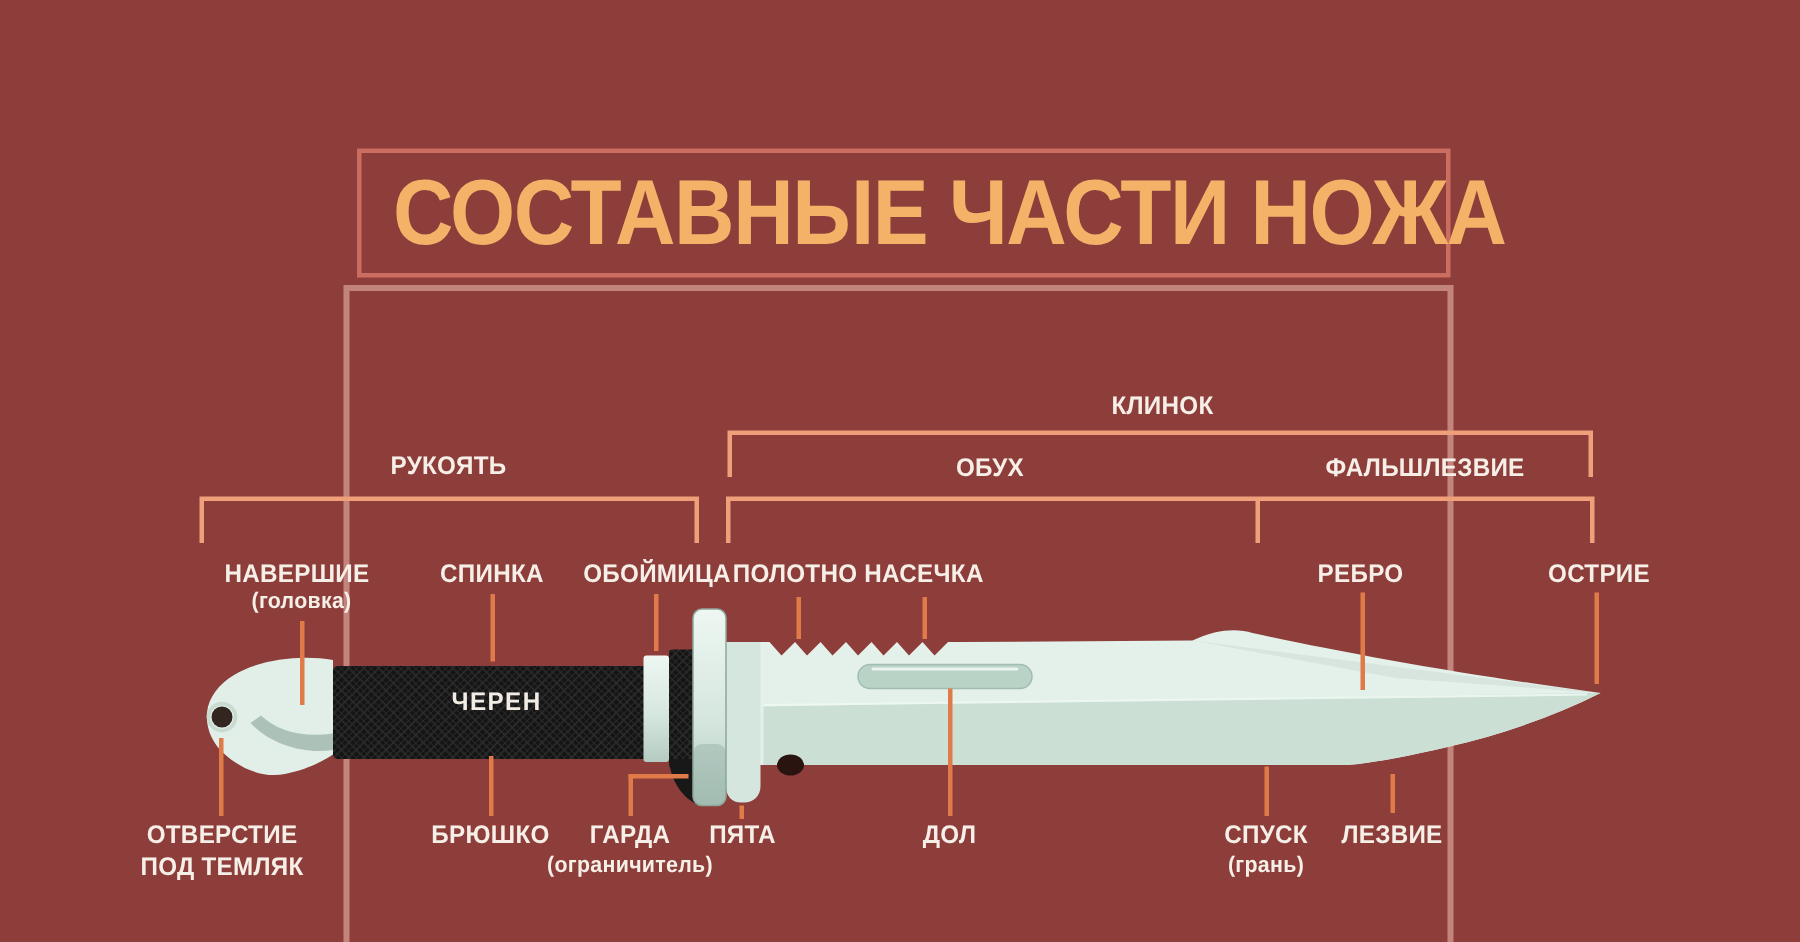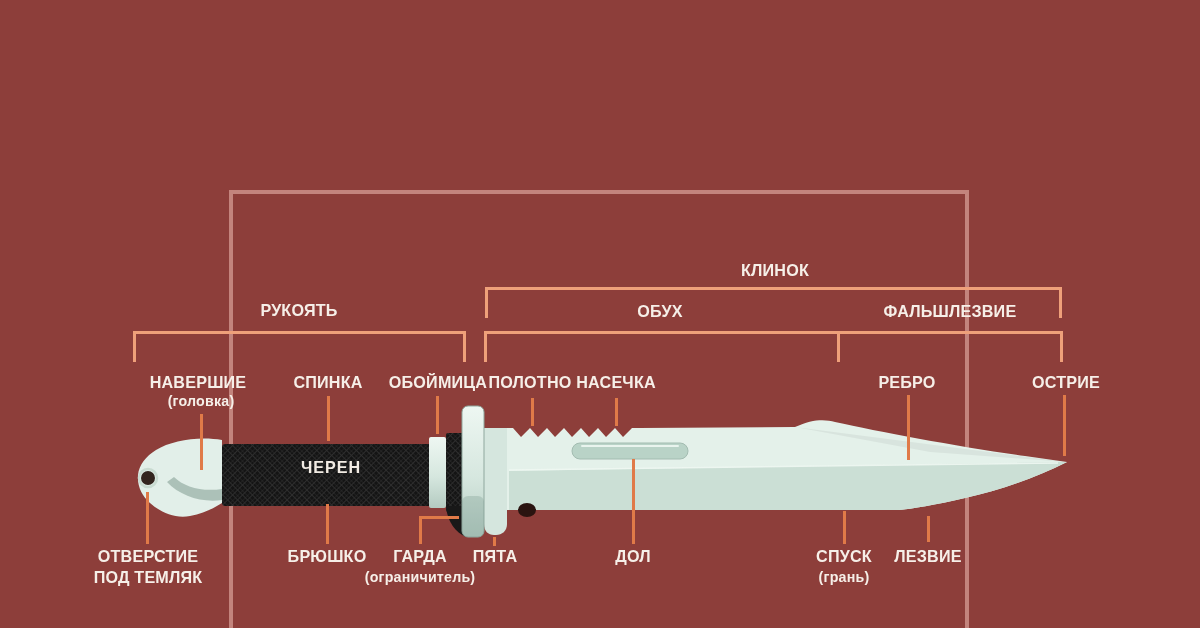--- a/index.html
+++ b/index.html
@@ -50,6 +50,9 @@
 
   <div class="main-frame"></div>
 
+  <div class="title-frame">
+    <div class="title-text">СОСТАВНЫЕ ЧАСТИ НОЖА</div>
+  </div>
 
   <svg class="knife" width="1200" height="628" viewBox="0 0 1200 628">
     <defs>

